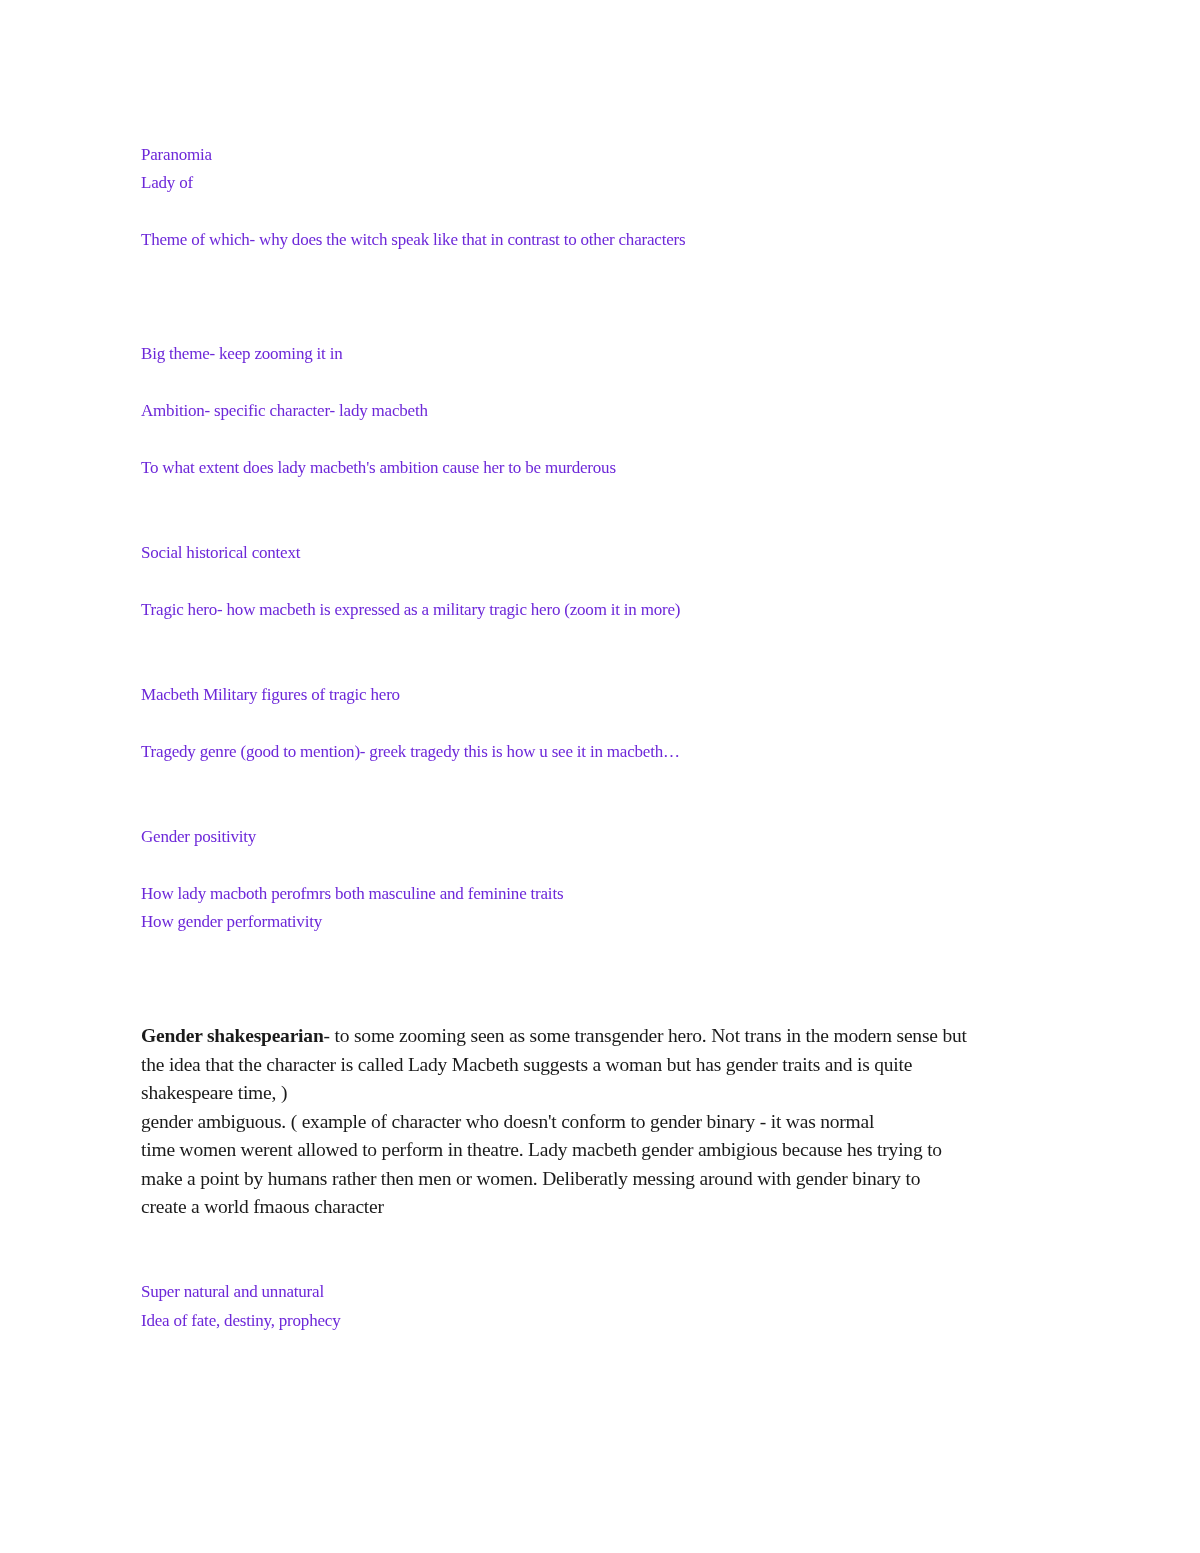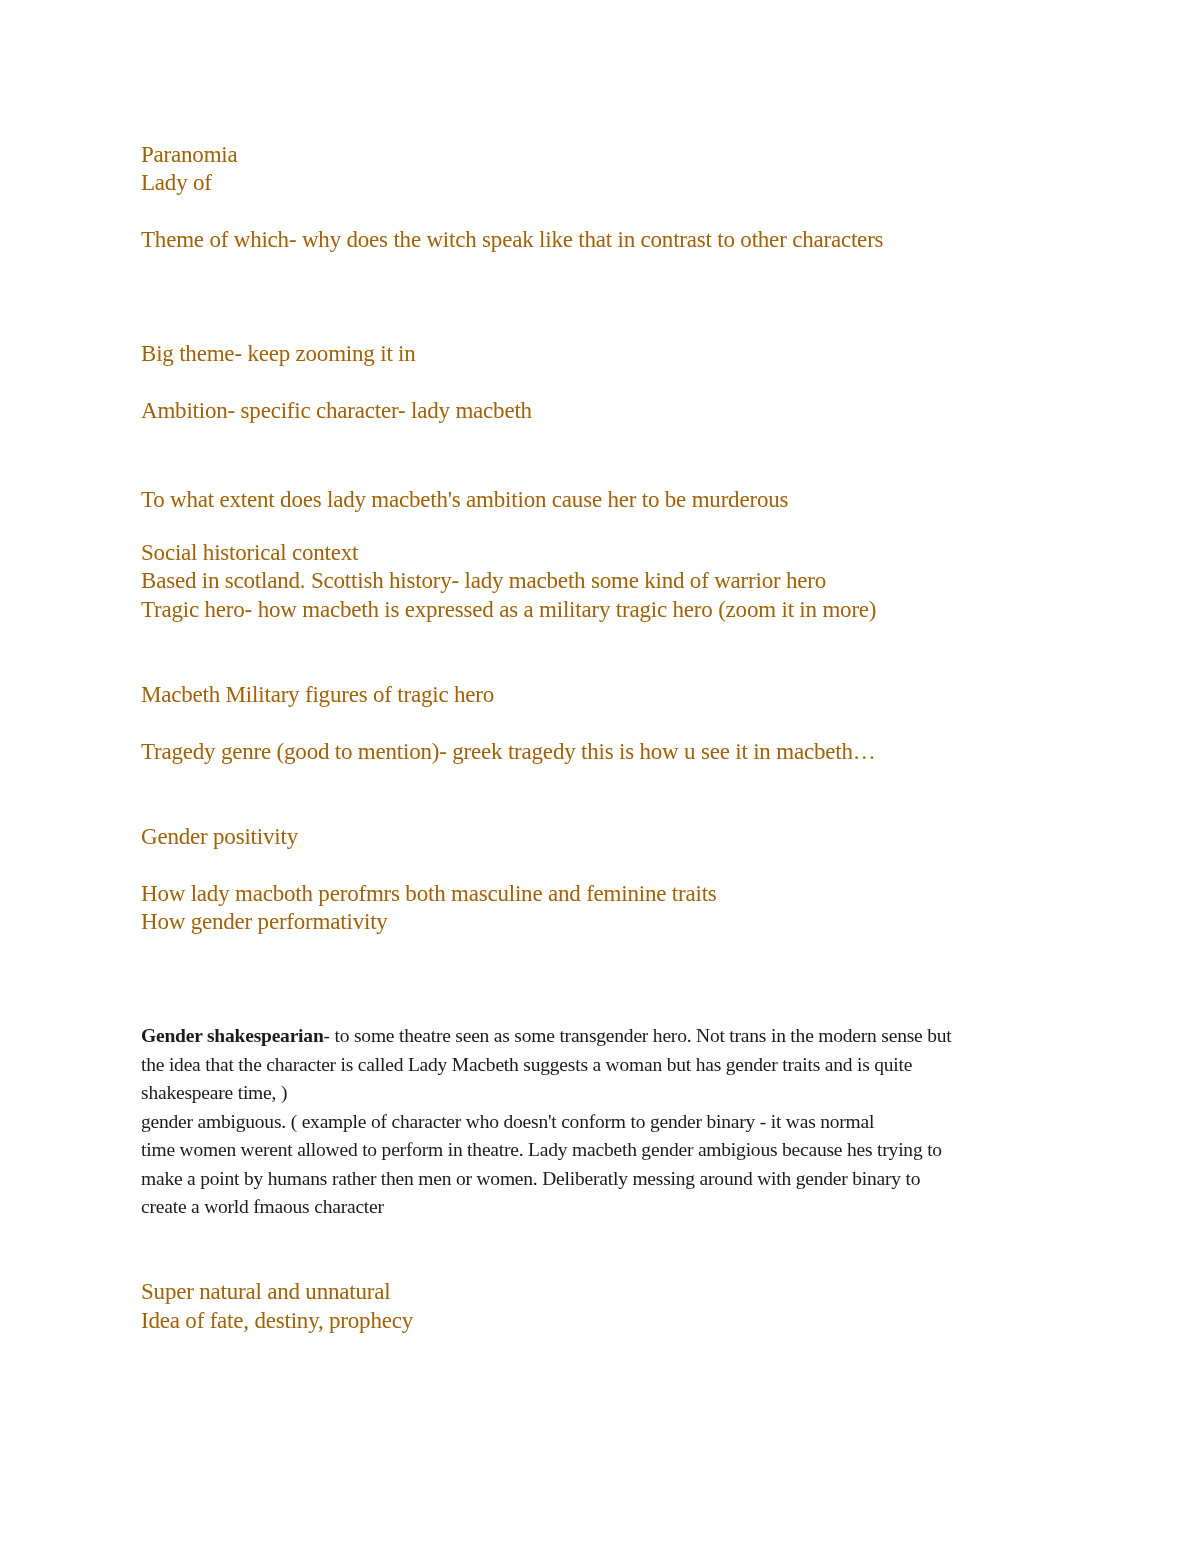--- a/index.html
+++ b/index.html
@@ -25,9 +25,9 @@
       position: absolute;
       left: 141px;
       font-family: "Liberation Serif", "DejaVu Serif", serif;
-      font-size: 23px;
+      font-size: 17px;
       line-height: 28px;
-      color: #a16207;
+      color: #6d28d9;
       white-space: nowrap;
       letter-spacing: -0.2px;
     }

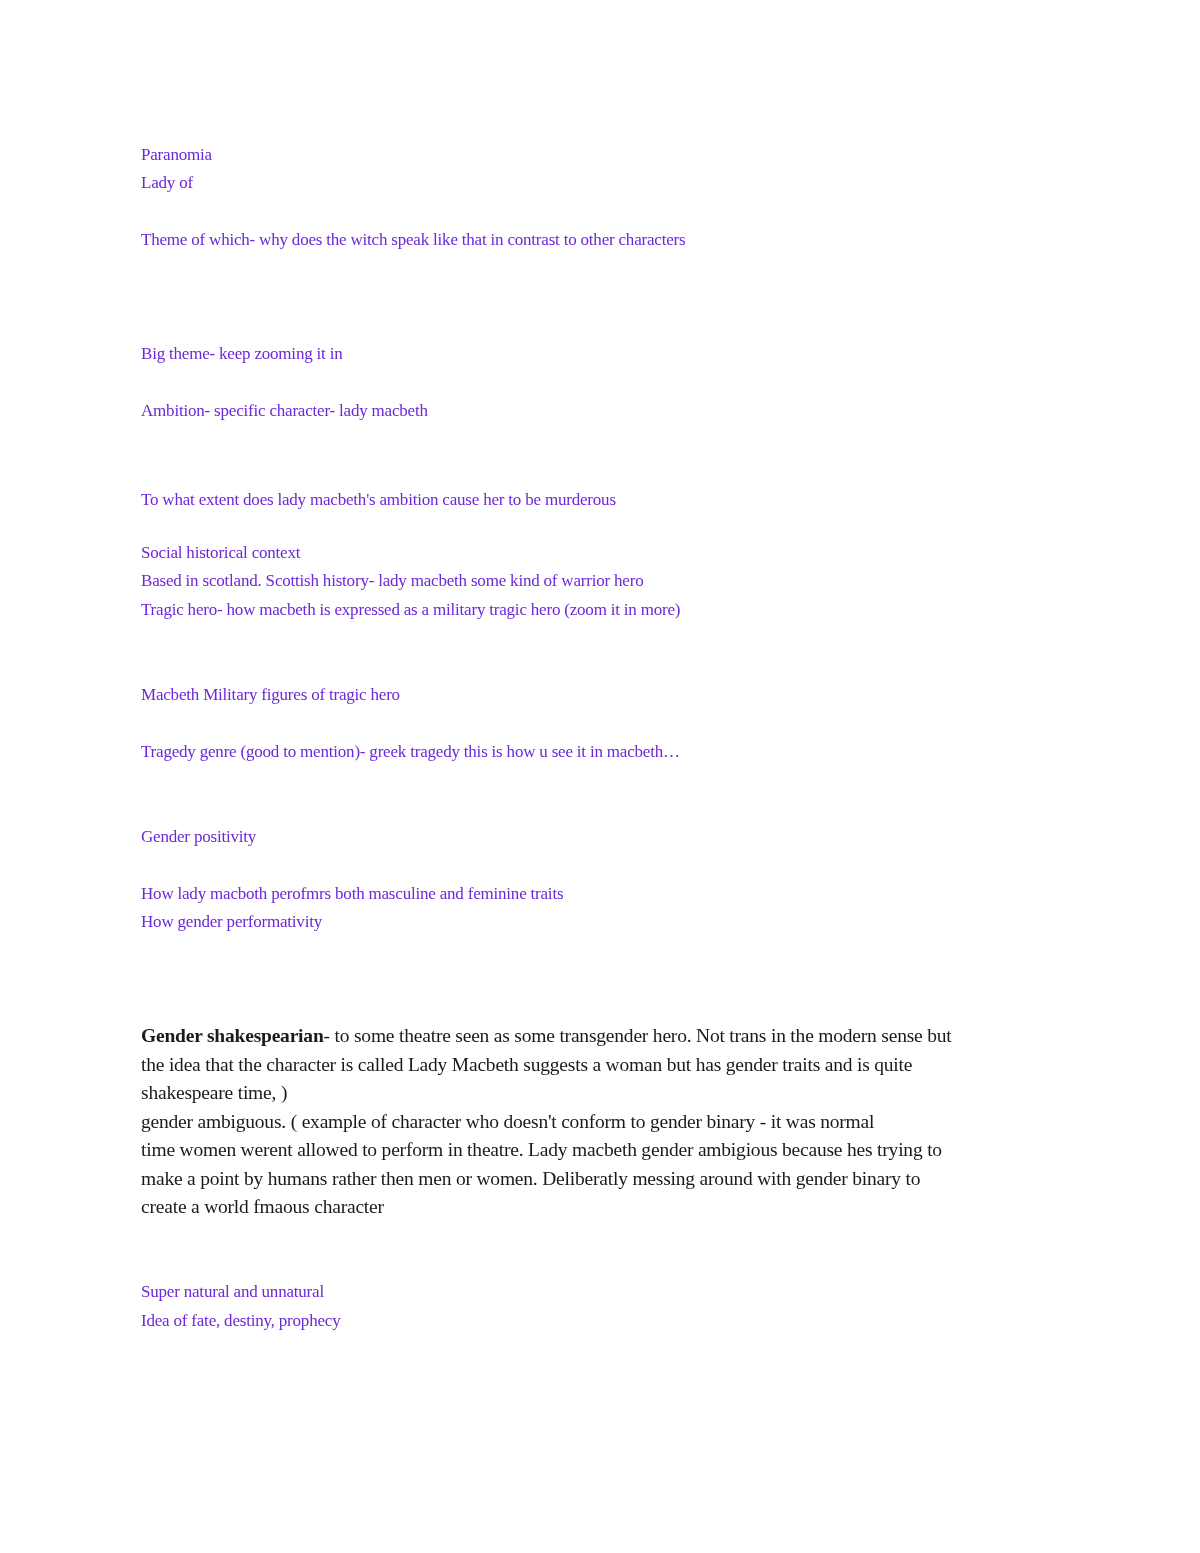--- a/index.html
+++ b/index.html
@@ -64,7 +64,7 @@
 
   <div class="line" style="top:397px;">Ambition- specific character- lady macbeth</div>
 
-  <div class="line" style="top:454px;margin-top:32px;">To what extent does lady macbeth's ambition cause her to be murderous</div>
+  <div class="line" style="top:454px;">To what extent does lady macbeth's ambition cause her to be murderous</div>
 
   <div class="line" style="top:539px;">Social historical context</div>
   <div class="line" style="top:567px;">Based in scotland. Scottish history- lady macbeth some kind of warrior hero</div>

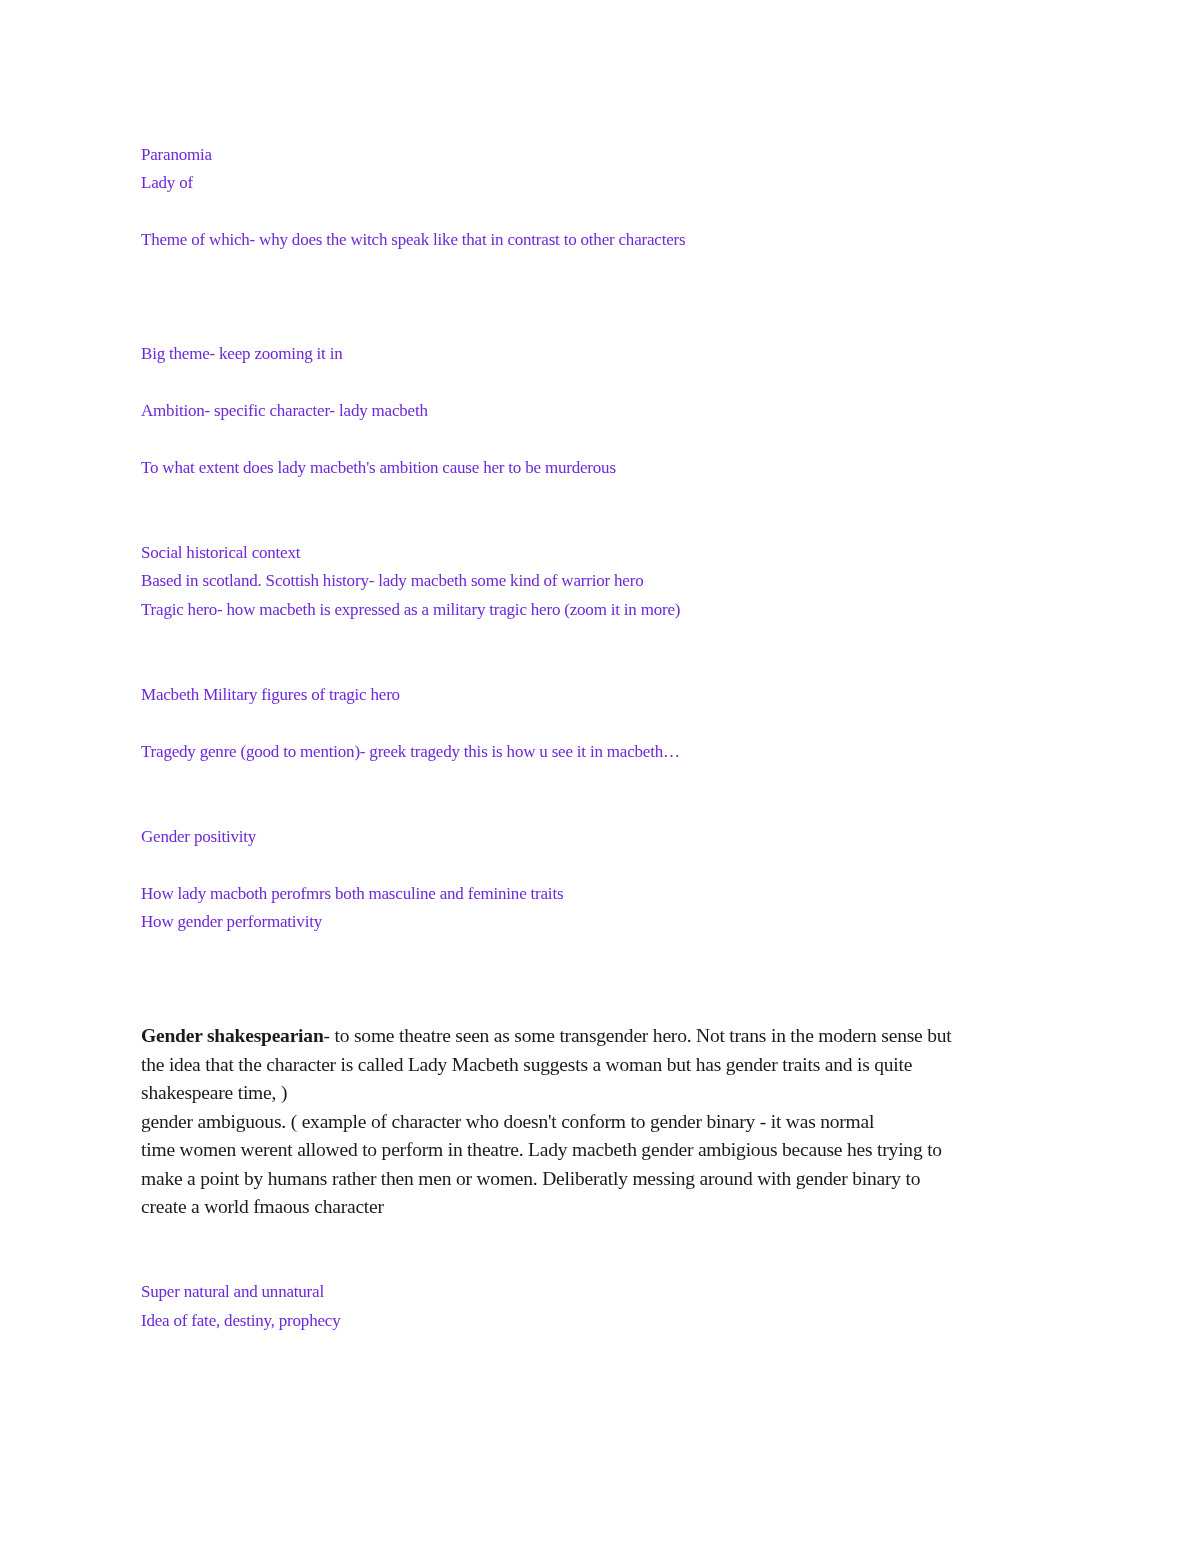--- a/index.html
+++ b/index.html
@@ -67,7 +67,6 @@
   <div class="line" style="top:454px;">To what extent does lady macbeth's ambition cause her to be murderous</div>
 
   <div class="line" style="top:539px;">Social historical context</div>
-  <div class="line" style="top:567px;">Based in scotland. Scottish history- lady macbeth some kind of warrior hero</div>
   <div class="line" style="top:596px;">Tragic hero- how macbeth is expressed as a military tragic hero (zoom it in more)</div>
 
   <div class="line" style="top:681px;">Macbeth Military figures of tragic hero</div>

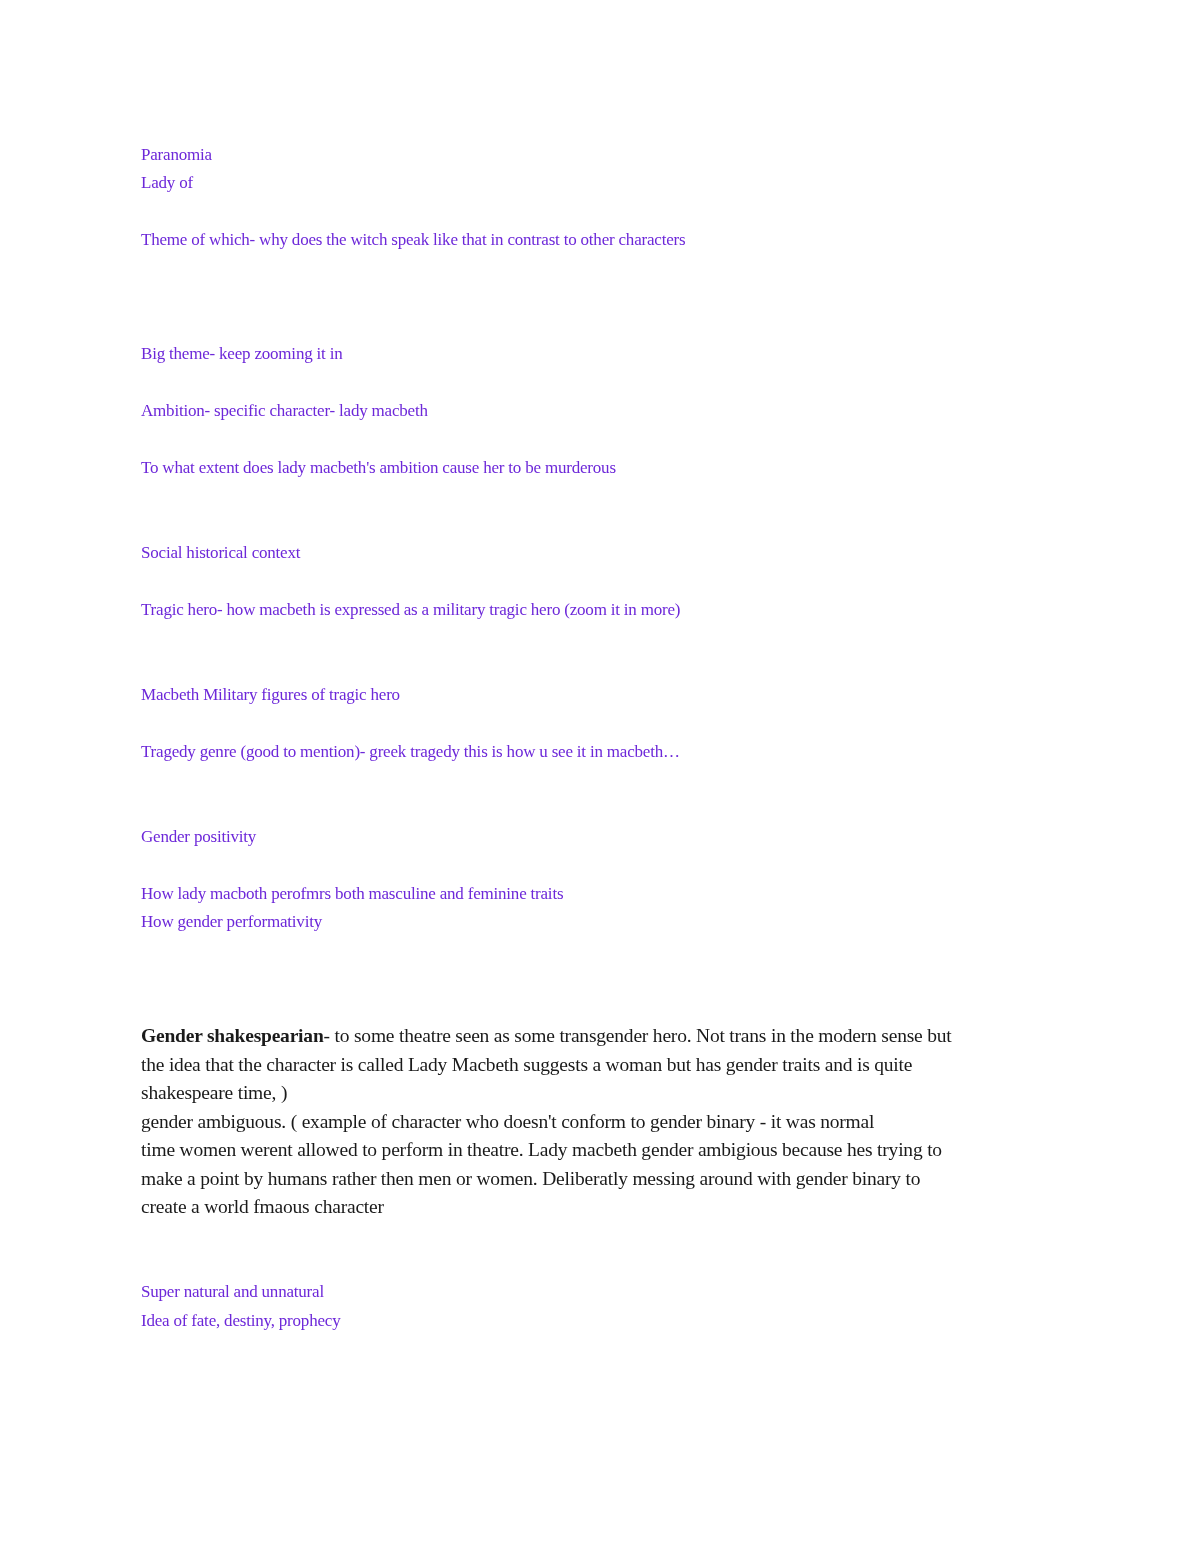--- a/index.html
+++ b/index.html
@@ -80,7 +80,7 @@
   <div class="line" style="top:908px;">How  gender performativity</div>
 
   <div class="para" style="top:1022px;">
-    <span class="pl"><span class="bold">Gender shakespearian</span><span>- to some theatre seen as some transgender hero. Not trans in the modern sense but</span></span>
+    <span class="pl"><span class="bold">Gender shakespearian</span><span>- to some zooming seen as some transgender hero. Not trans in the modern sense but</span></span>
     <span class="pl">the idea that the character is called Lady Macbeth suggests a woman but has gender traits and is quite</span>
     <span class="pl">shakespeare time, )</span>
     <span class="pl">gender ambiguous. ( example of character who doesn't conform to gender binary - it was normal</span>

